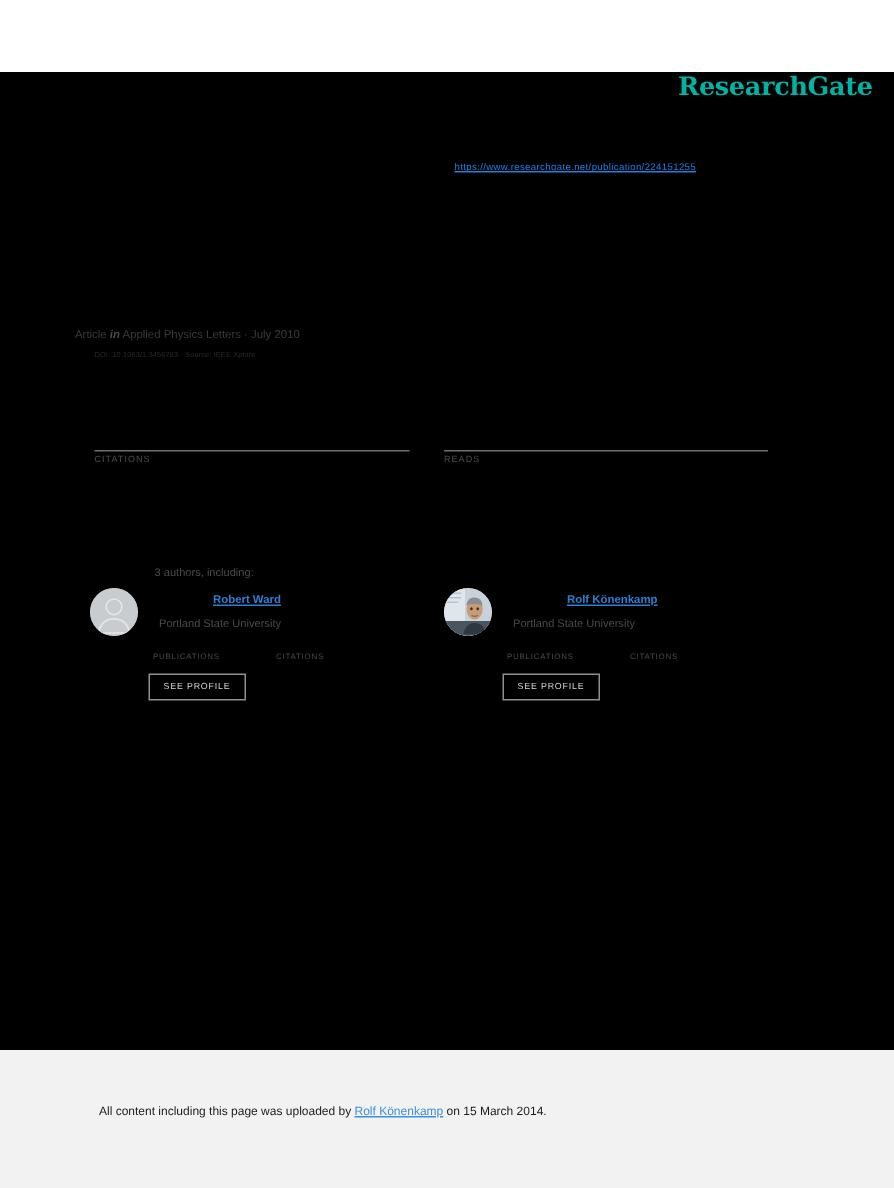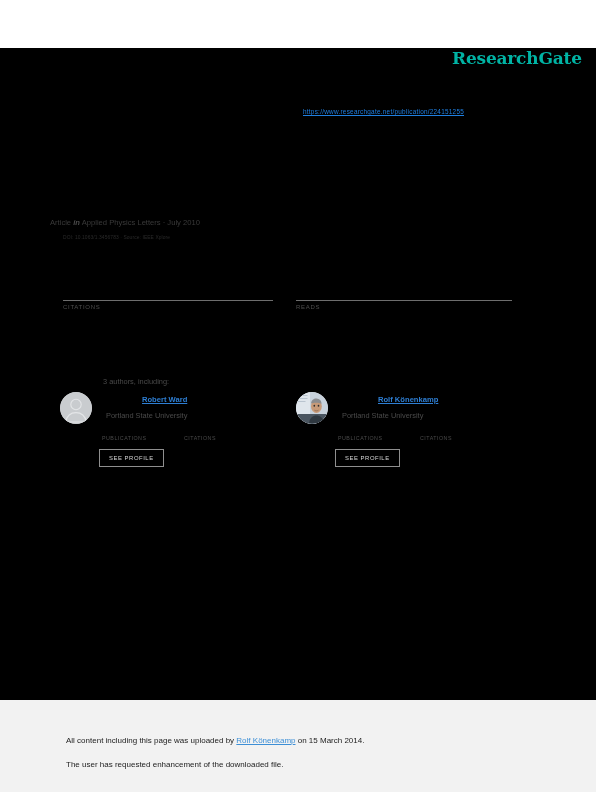--- a/index.html
+++ b/index.html
@@ -325,7 +325,6 @@
     <span>All content including this page was uploaded by </span><a class="footer-link" href="#">Rolf Könenkamp</a><span> on 15 March 2014.</span>
   </div>
 
-  <div class="footer-line l1">The user has requested enhancement of the downloaded file.</div>
 
 </div>
 

